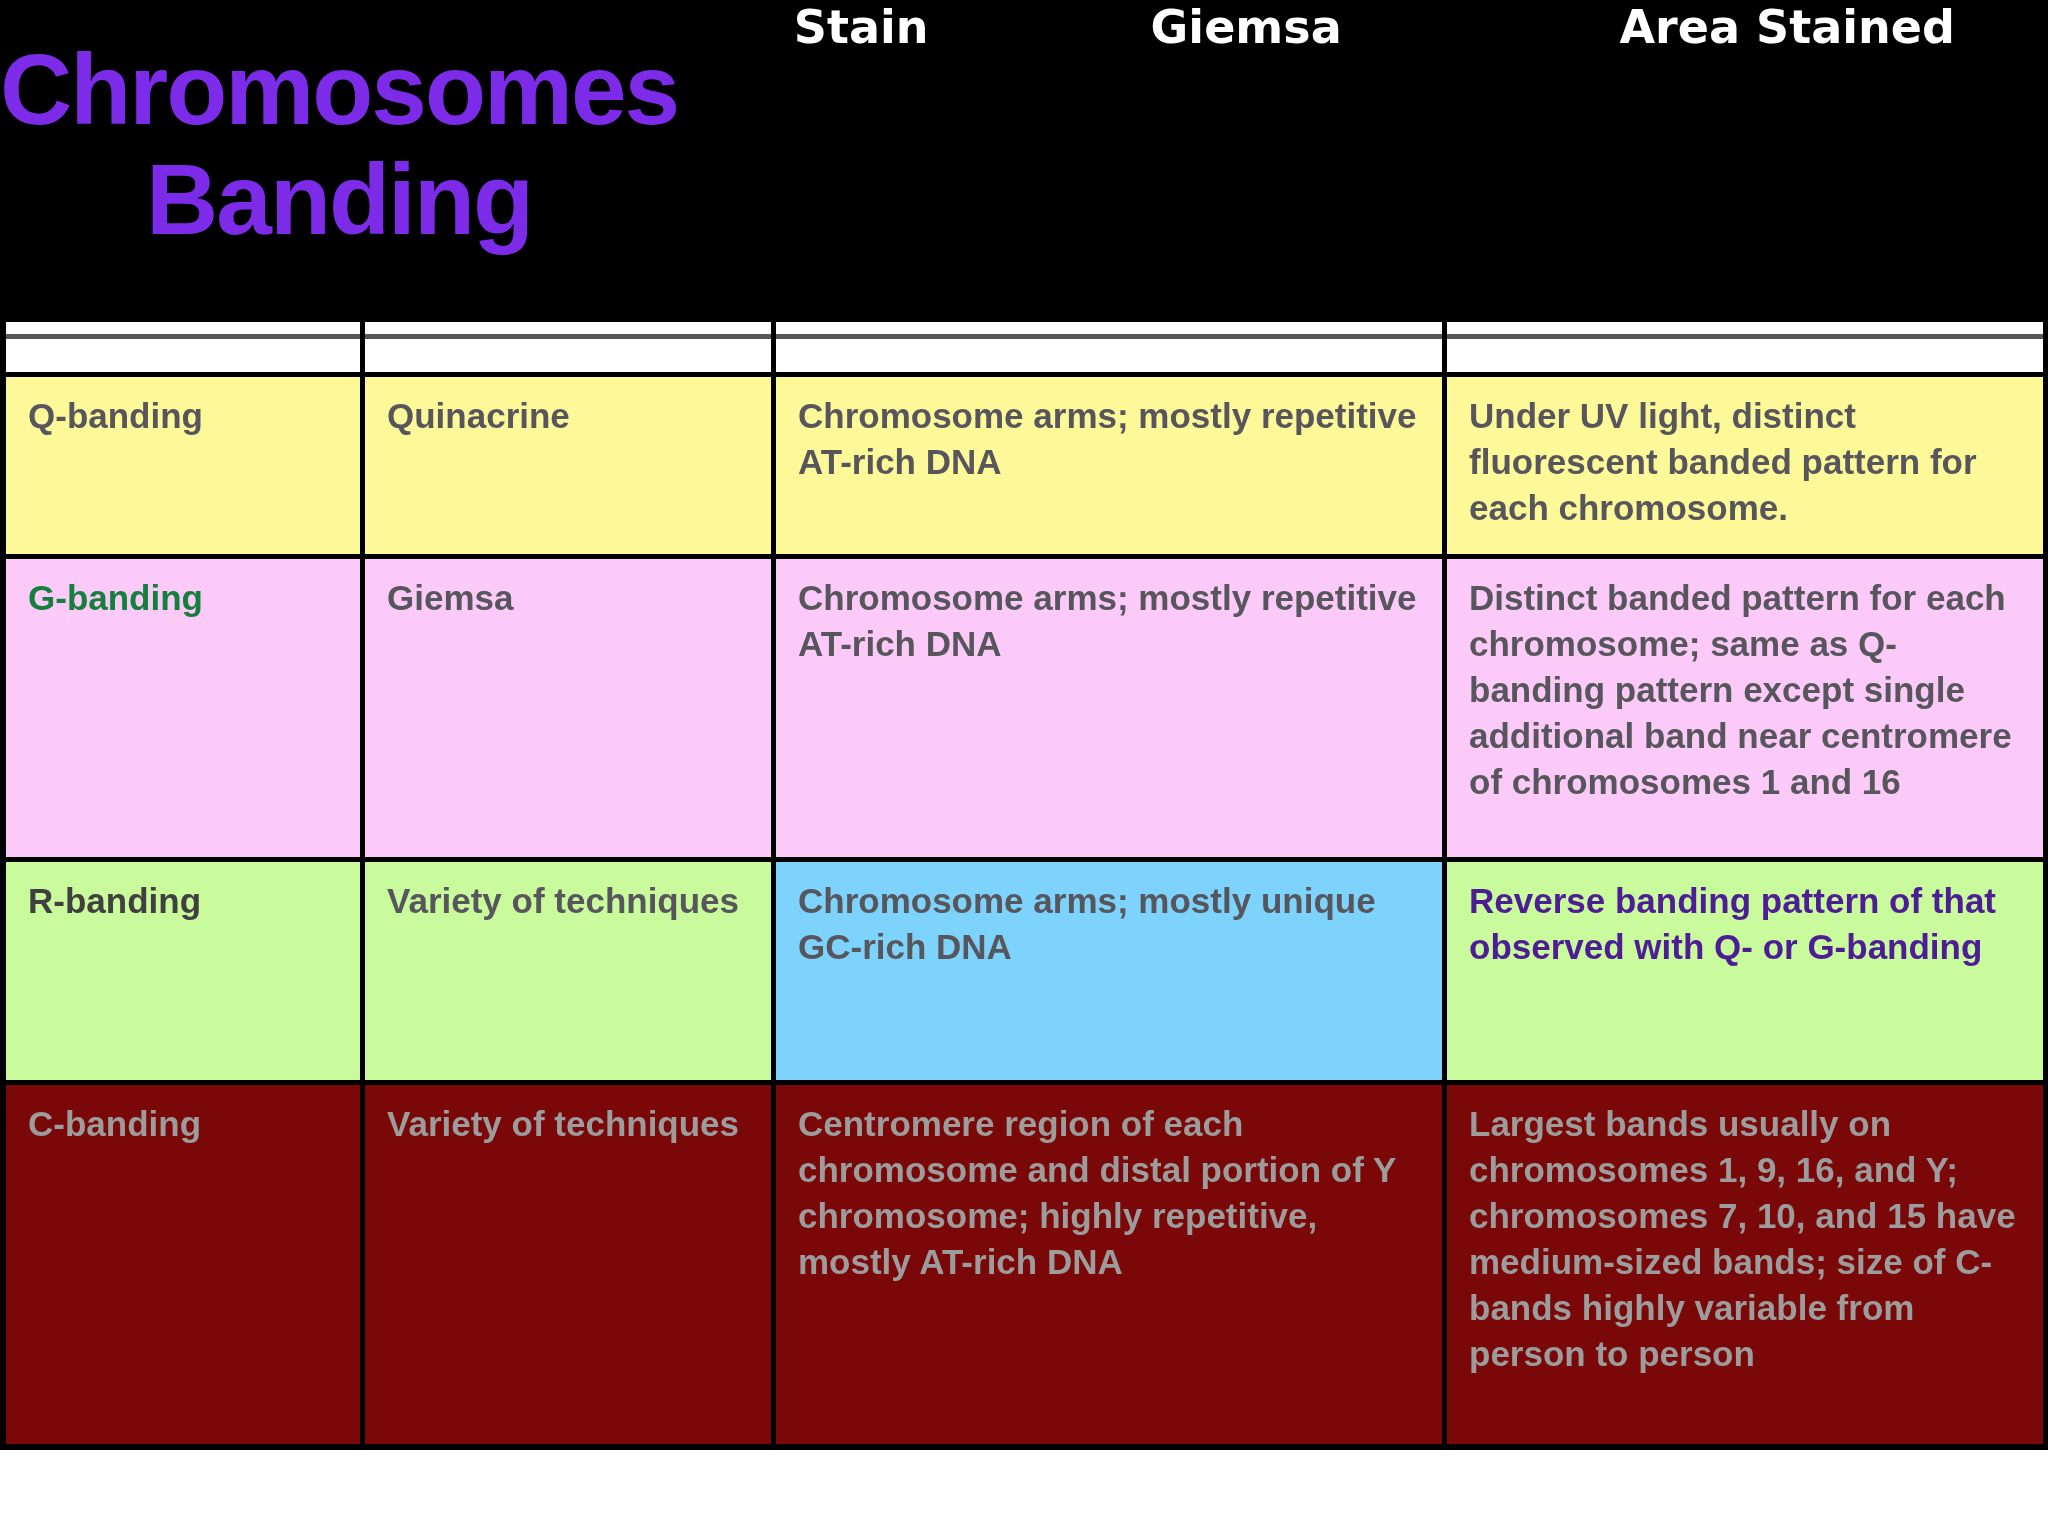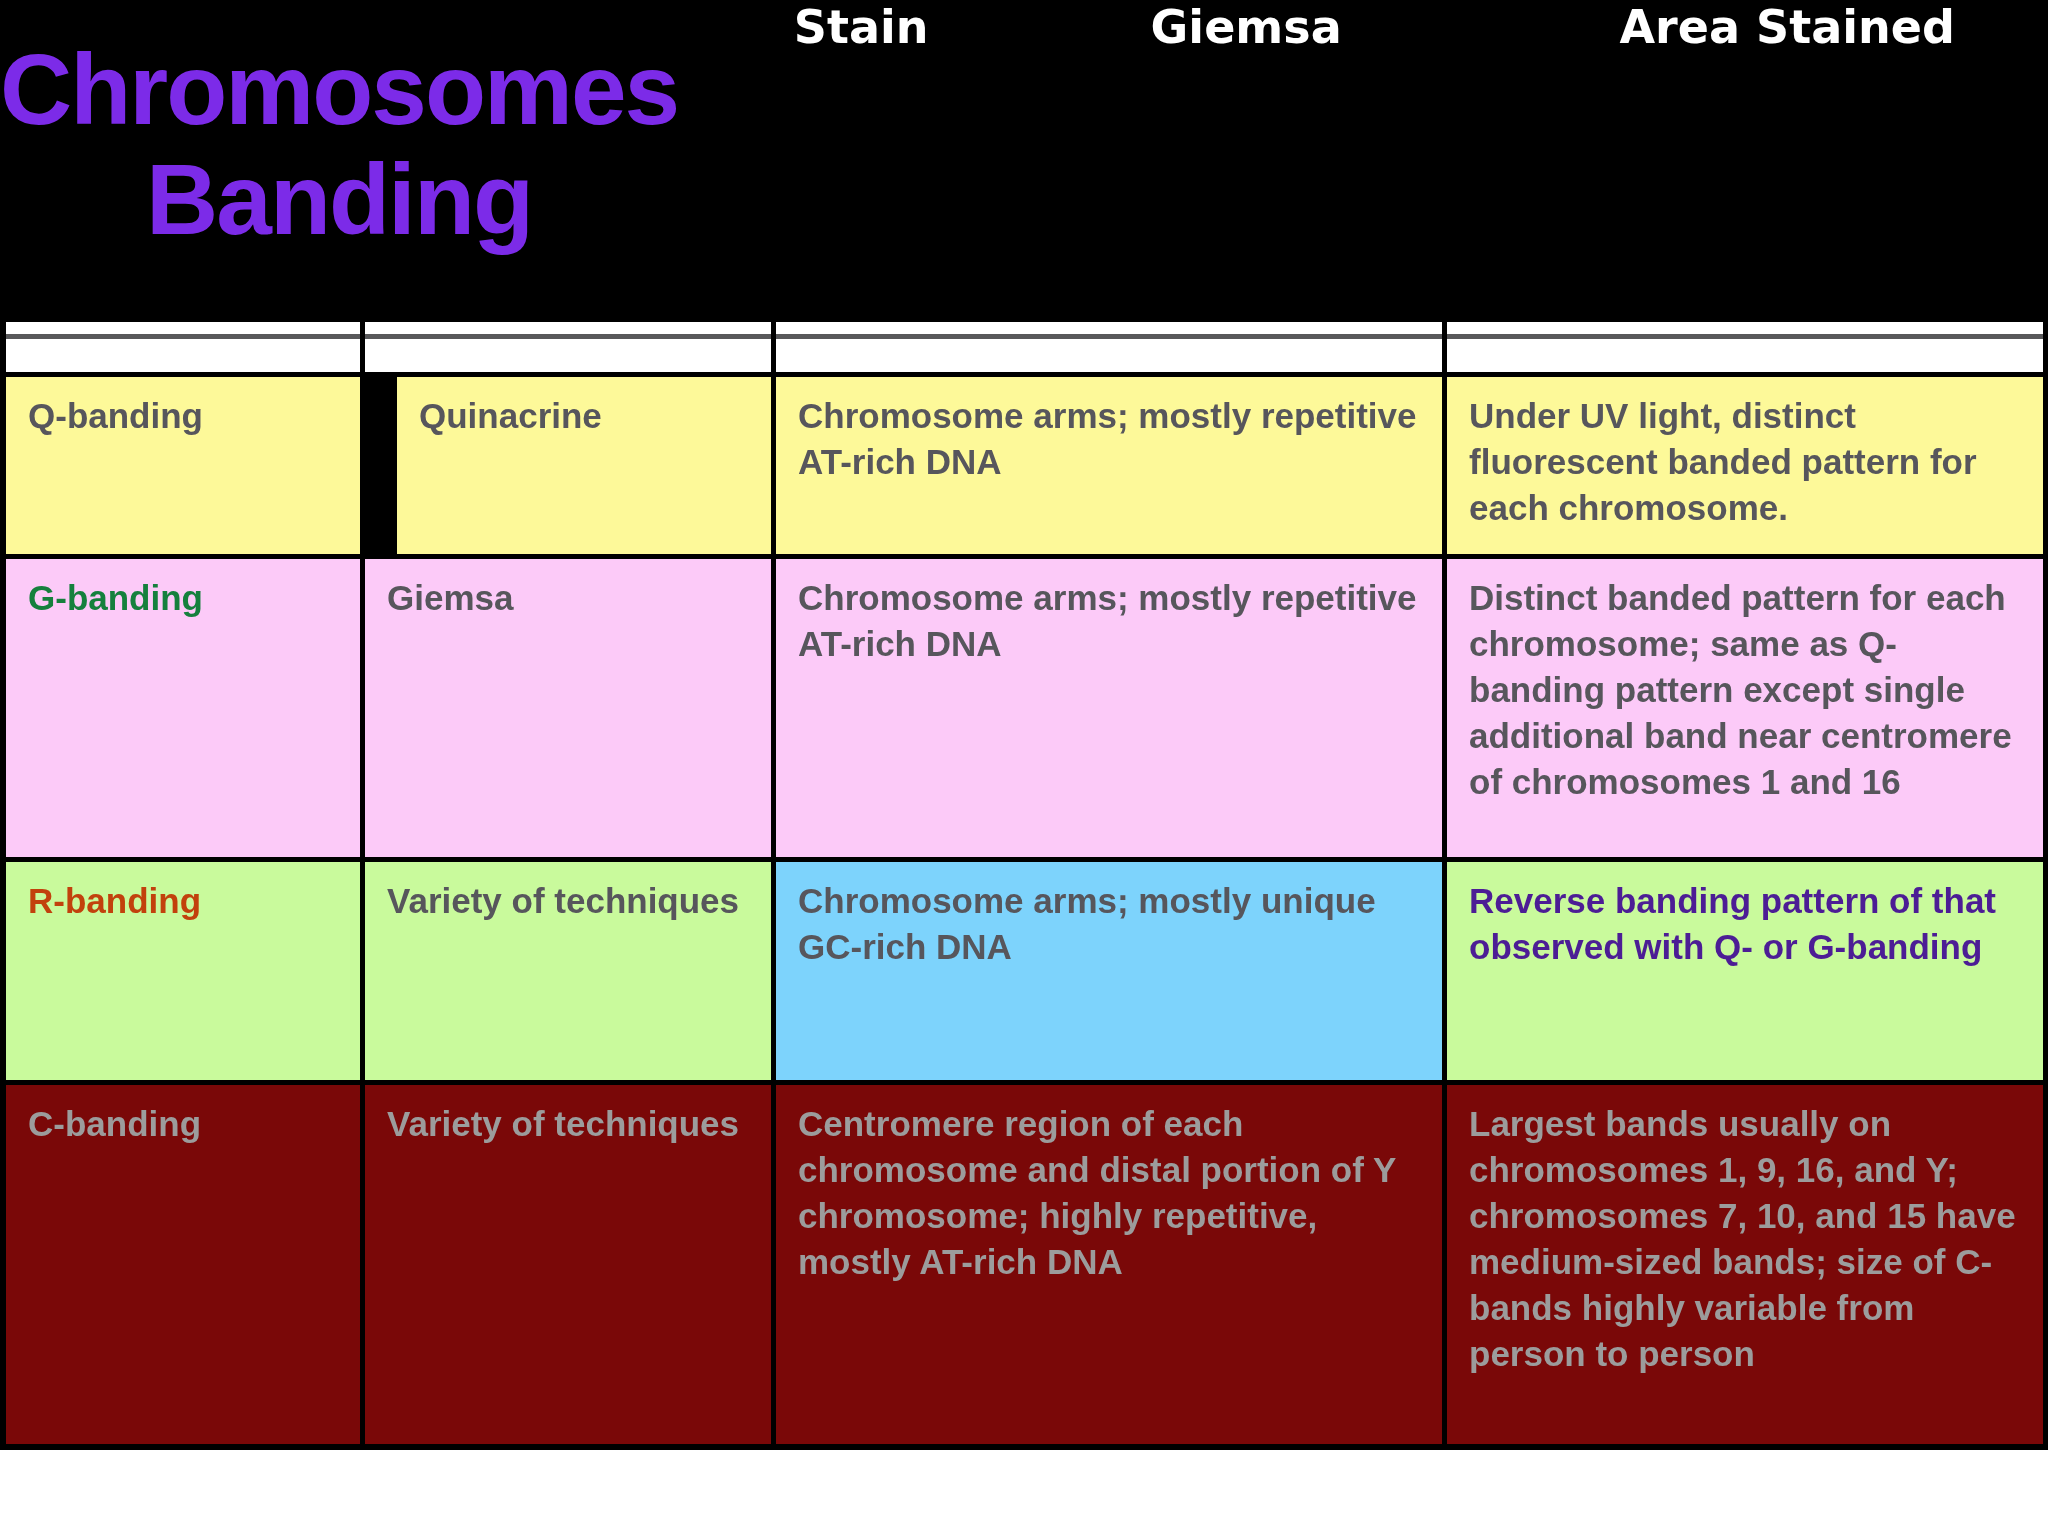--- a/index.html
+++ b/index.html
@@ -94,7 +94,7 @@
     <div class="sep-cell"></div>
 
     <div class="cell" style="background-color: rgb(253, 249, 153); color: rgb(87, 86, 92);">Q-banding</div>
-    <div class="cell" style="background-color: rgb(253, 249, 153); color: rgb(87, 86, 92); margin-left: 32px;">Quinacrine</div>
+    <div class="cell" style="background-color: rgb(253, 249, 153); color: rgb(87, 86, 92);">Quinacrine</div>
     <div class="cell" style="background-color: rgb(253, 249, 153); color: rgb(87, 86, 92);">Chromosome arms; mostly repetitive AT-rich DNA</div>
     <div class="cell" style="background-color: rgb(253, 249, 153); color: rgb(87, 86, 92);">Under UV light, distinct fluorescent banded pattern for each chromosome.</div>
 

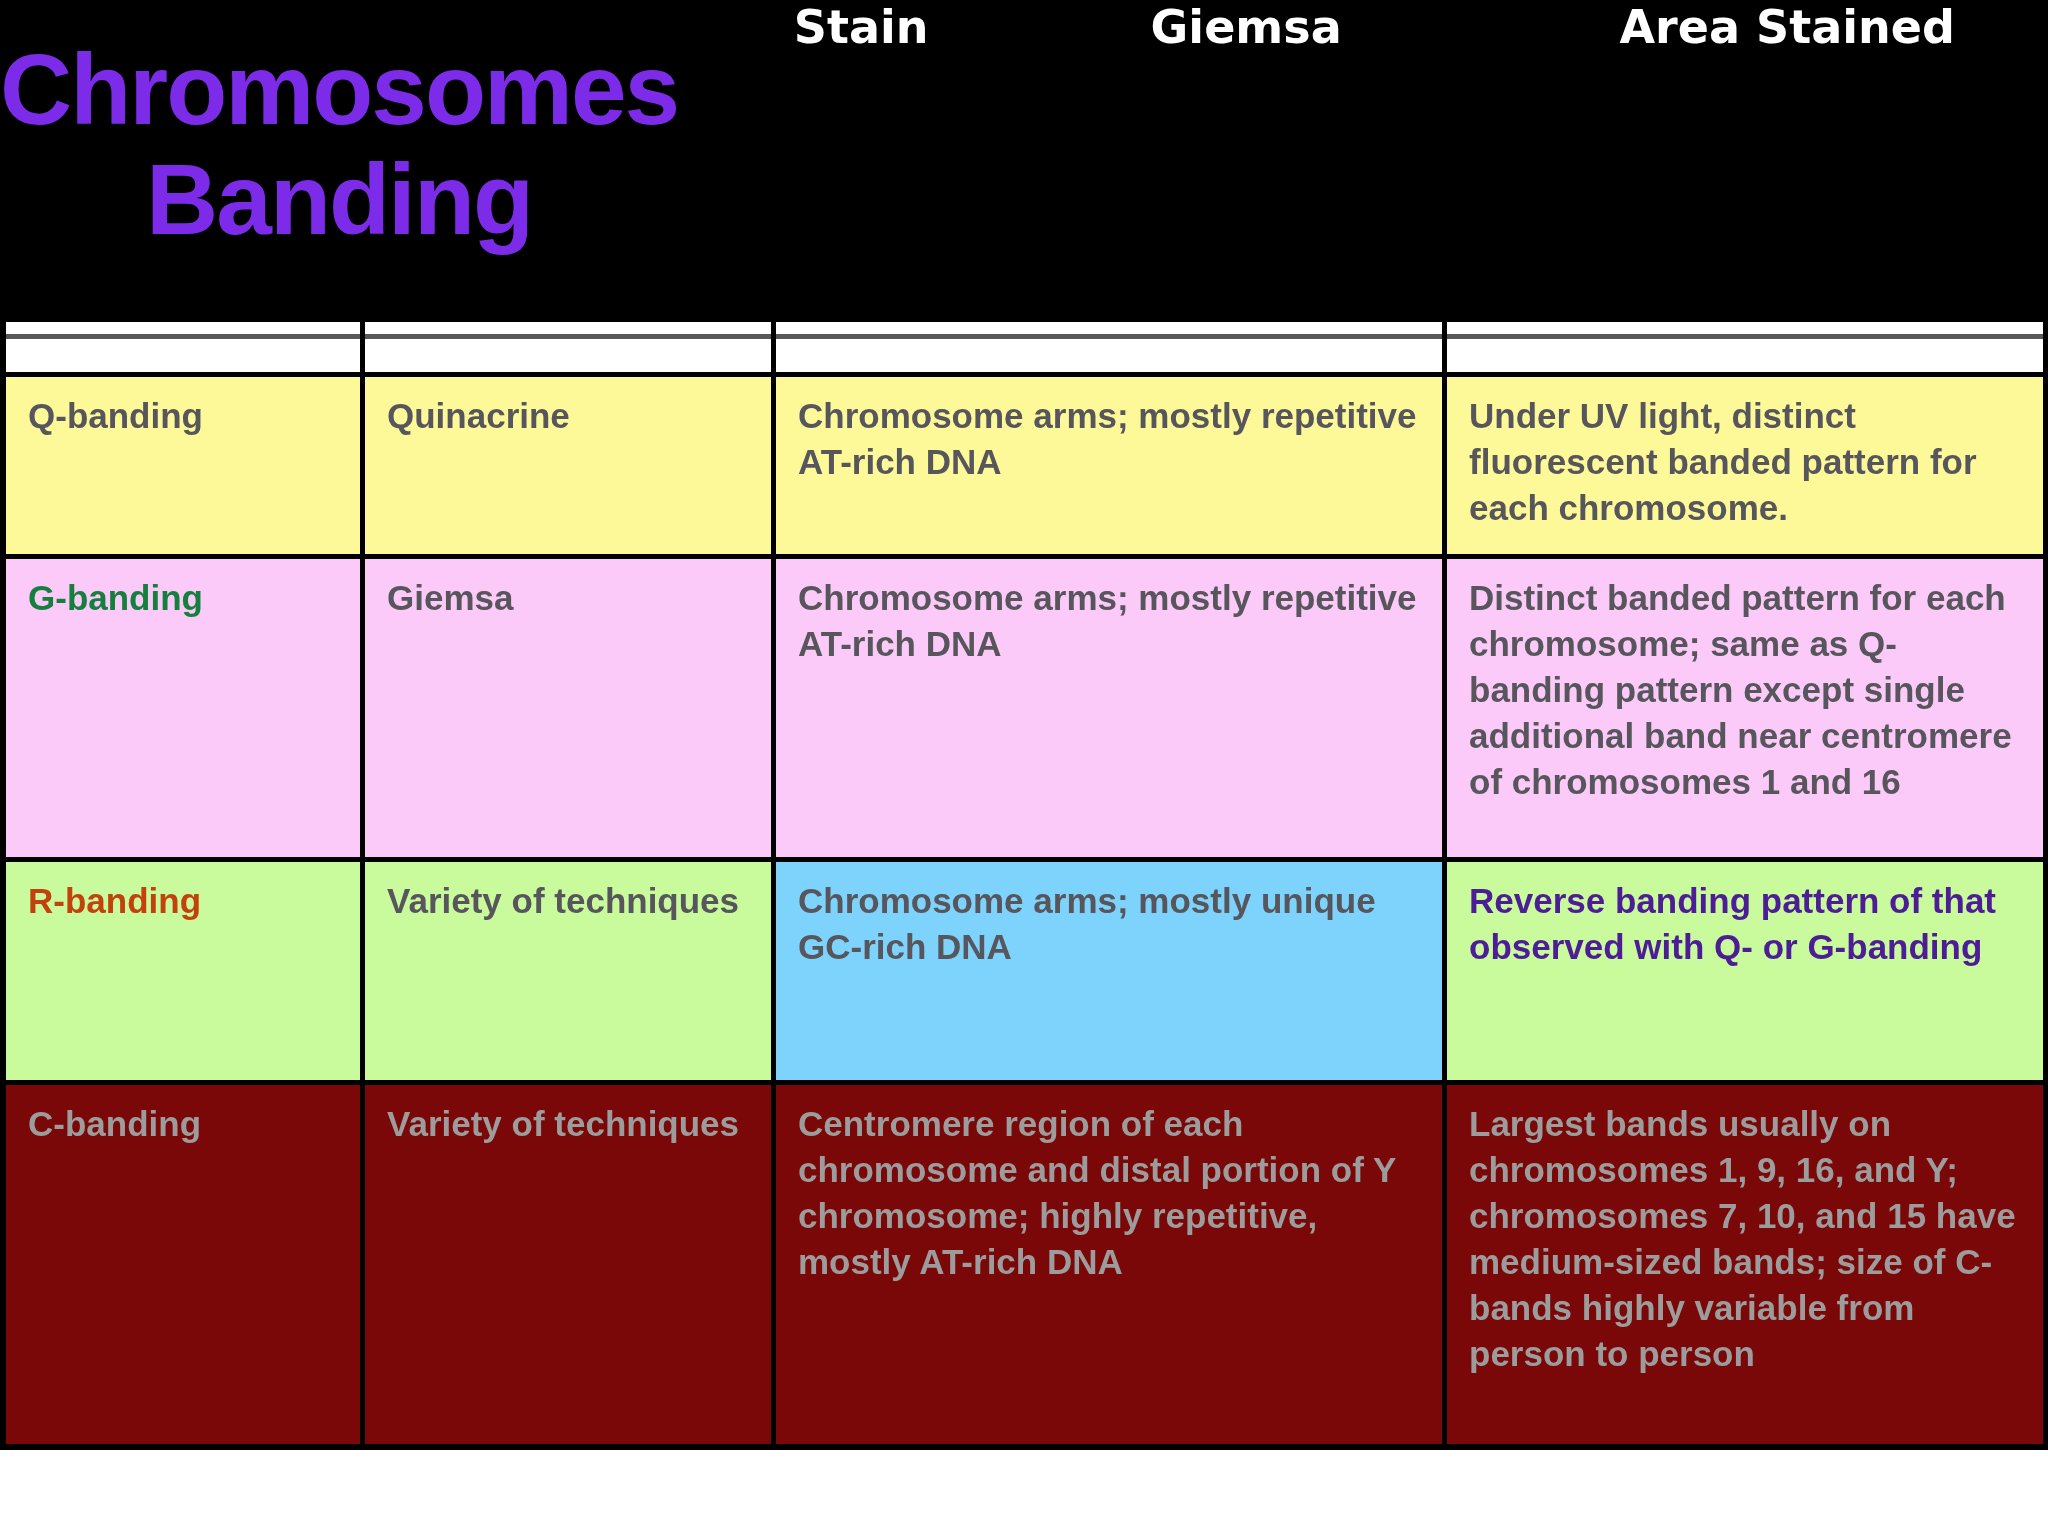--- a/index.html
+++ b/index.html
@@ -103,7 +103,7 @@
     <div class="cell" style="background-color: rgb(252, 202, 248); color: rgb(87, 86, 92);">Chromosome arms; mostly repetitive AT-rich DNA</div>
     <div class="cell" style="background-color: rgb(252, 202, 248); color: rgb(87, 86, 92);">Distinct banded pattern for each chromosome; same as Q-banding pattern except single additional band near centromere of chromosomes 1 and 16</div>
 
-    <div class="cell" style="background-color: rgb(201, 250, 156); color: #c2410c;">R-banding</div>
+    <div class="cell" style="background-color: rgb(201, 250, 156); color: #404040;">R-banding</div>
     <div class="cell" style="background-color: rgb(201, 250, 156); color: rgb(87, 86, 92);">Variety of techniques</div>
     <div class="cell" style="background-color: #7dd3fc; color: rgb(87, 86, 92);">Chromosome arms; mostly unique GC-rich DNA</div>
     <div class="cell" style="background-color: rgb(201, 250, 156); color: #4c1d95;">Reverse banding pattern of that observed with Q- or G-banding</div>

